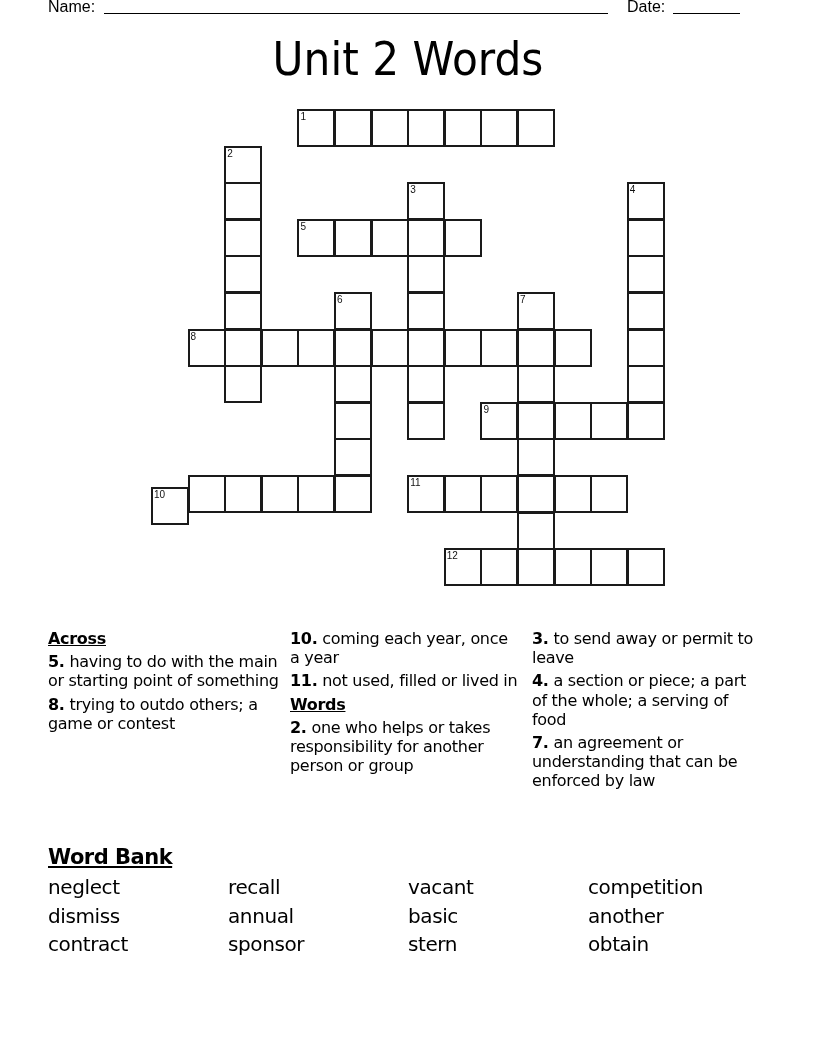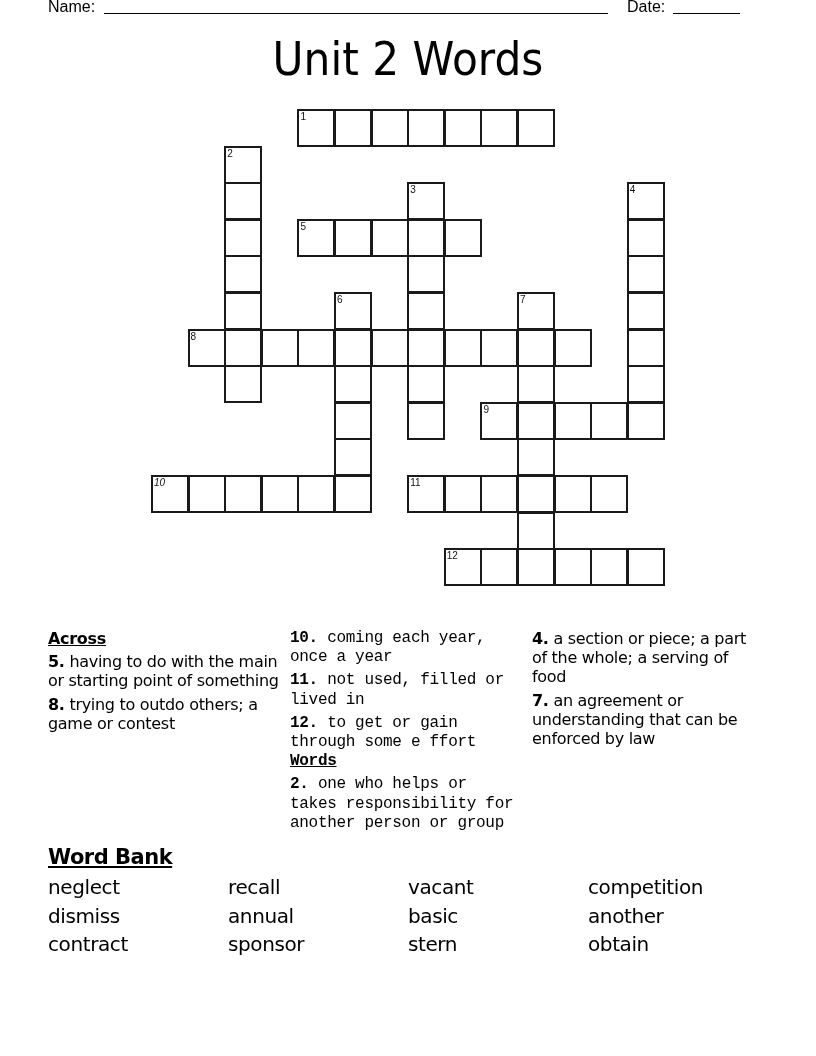--- a/index.html
+++ b/index.html
@@ -136,7 +136,7 @@
     </div>
     <div class="cell" style="left: 553.6px; top: 401.8px;"></div>
     <div class="cell" style="left: 590.2px; top: 401.8px;"></div>
-    <div class="cell" style="left: 151px; top: 475px; font-style: italic;">
+    <div class="cell" style="left: 151px; top: 487px;">
       <span class="num">10</span>
     </div>
     <div class="cell" style="left: 187.6px; top: 475px;"></div>

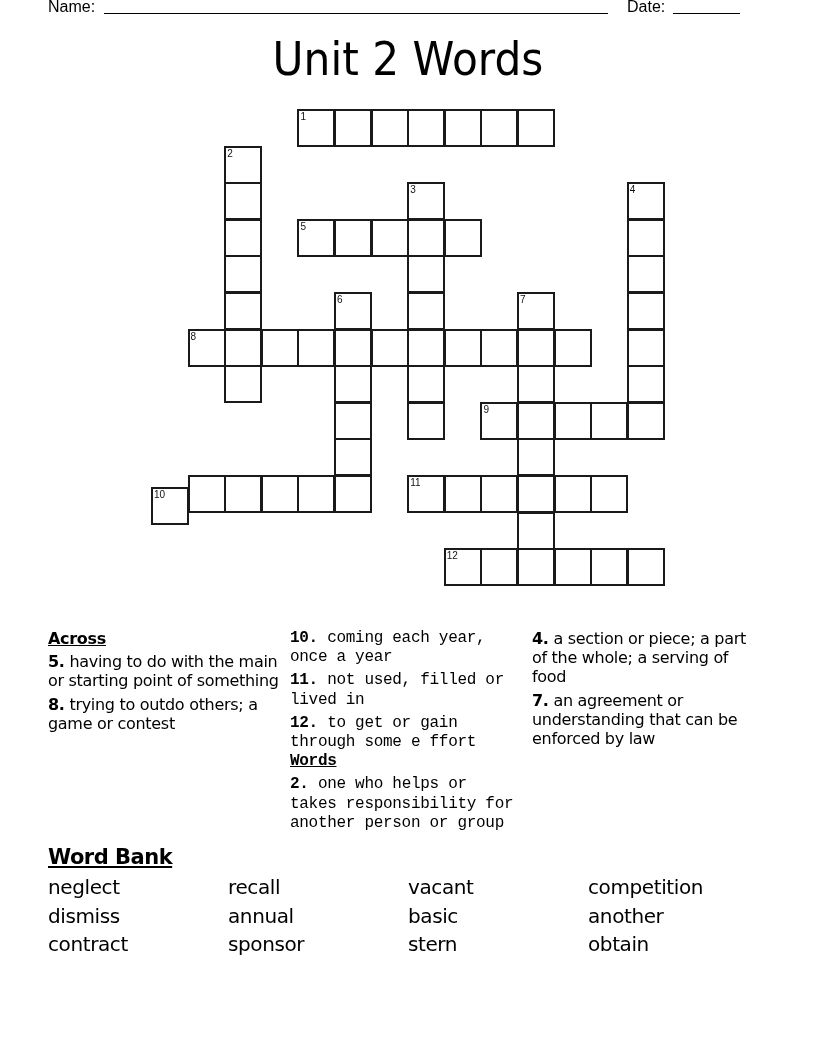--- a/index.html
+++ b/index.html
@@ -38,7 +38,7 @@
     }
     .clue-col { position: absolute; top: 0; width: 232px; }
     .clue-col.c1 { left: 0; }
-    .clue-col.c2 { left: 242px; font-family: Liberation Mono, monospace; }
+    .clue-col.c2 { left: 242px; }
     .clue-col.c3 { left: 484px; }
     .section-head { font-weight: bold; text-decoration: underline; margin-bottom: 4px; letter-spacing: -0.3px; }
     .clue { margin-bottom: 4px; letter-spacing: -0.3px; }

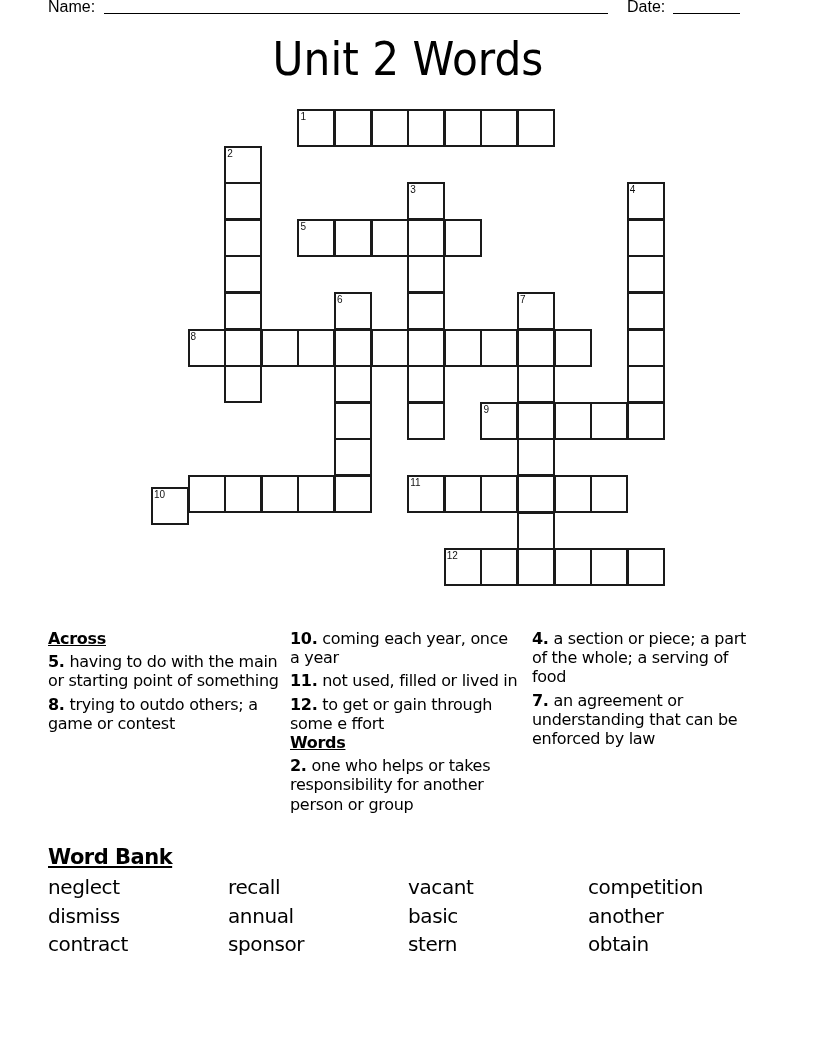--- a/index.html
+++ b/index.html
@@ -173,6 +173,7 @@
     <div class="clue"><b>2.</b><span> one who helps or takes responsibility for another person or group</span></div>
   </div>
   <div class="clue-col c3">
+    <div class="clue"><b>3.</b><span> to send away or permit to leave</span></div>
     <div class="clue"><b>4.</b><span> a section or piece; a part of the whole; a serving of food</span></div>
     <div class="clue"><b>7.</b><span> an agreement or understanding that can be enforced by law</span></div>
   </div>

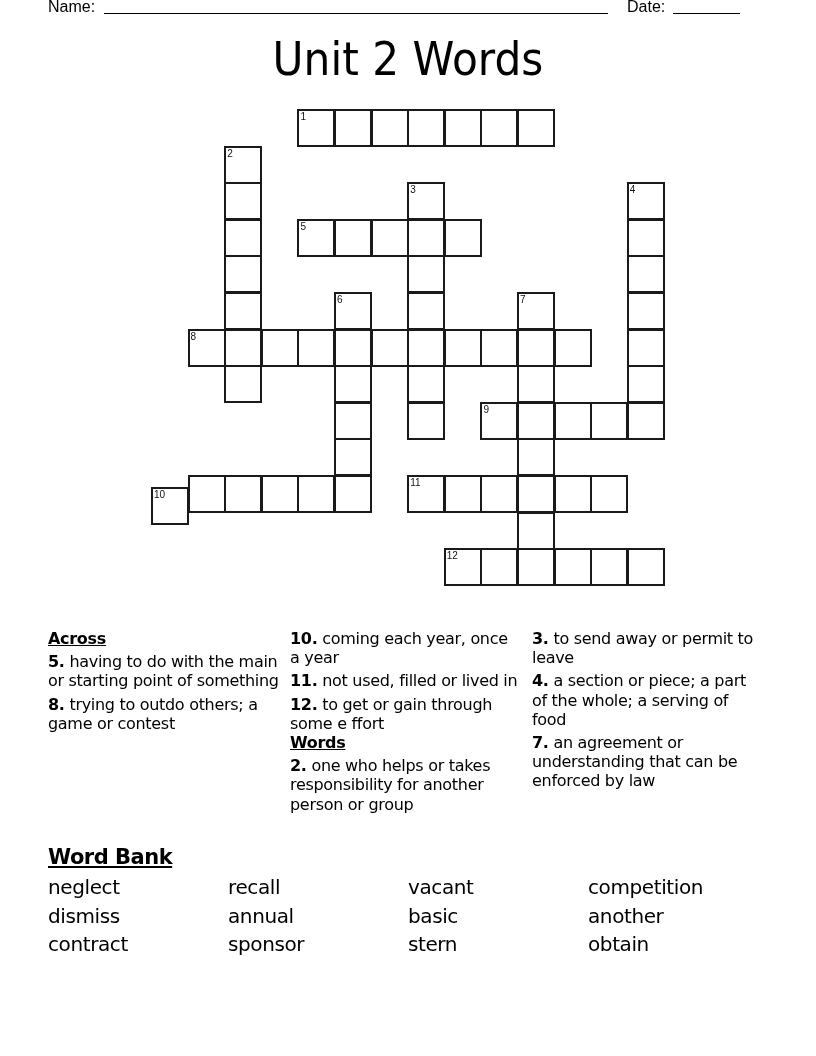--- a/index.html
+++ b/index.html
@@ -168,7 +168,6 @@
   <div class="clue-col c2">
     <div class="clue"><b>10.</b><span> coming each year, once a year</span></div>
     <div class="clue"><b>11.</b><span> not used, filled or lived in</span></div>
-    <div class="clue" style="margin-bottom:0"><b>12.</b><span> to get or gain through some e ffort</span></div>
     <div class="section-head">Words</div>
     <div class="clue"><b>2.</b><span> one who helps or takes responsibility for another person or group</span></div>
   </div>

